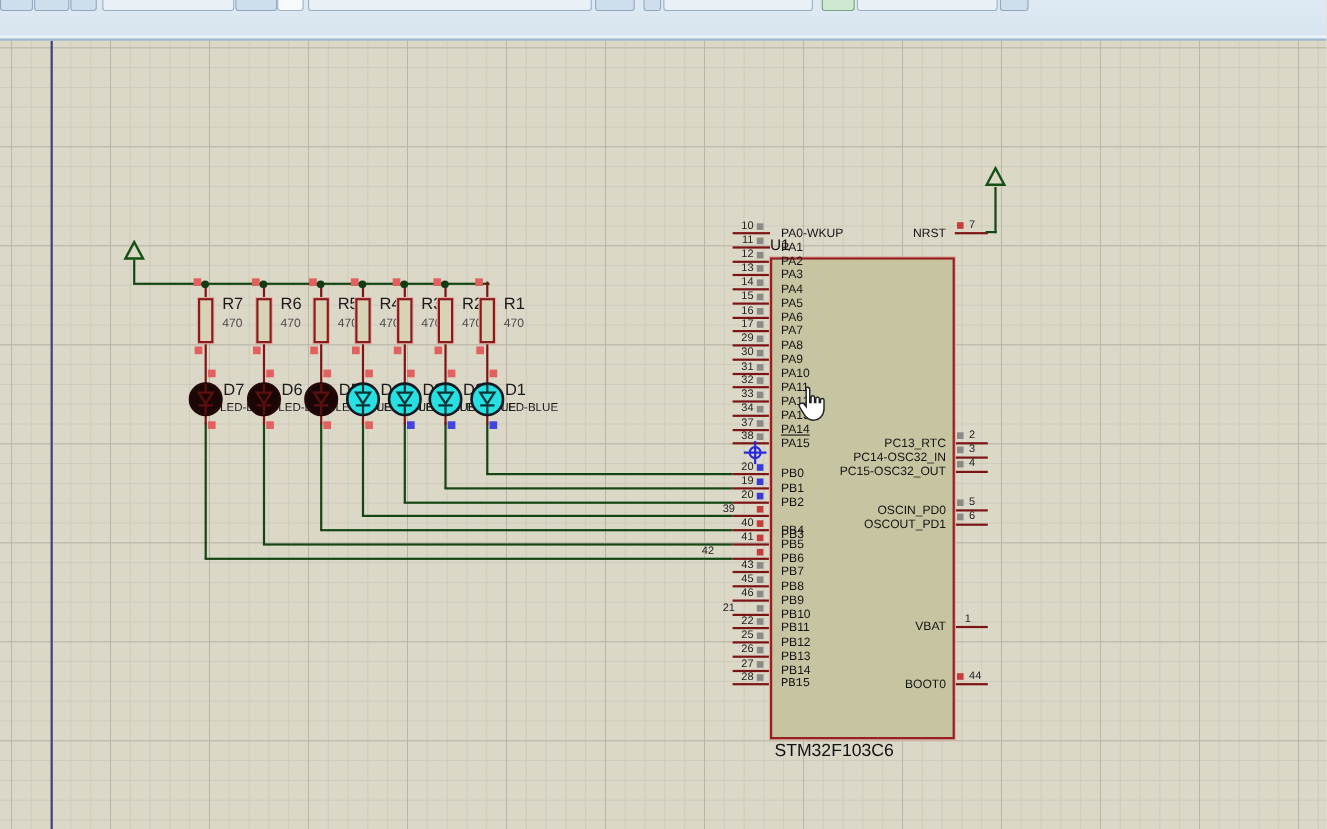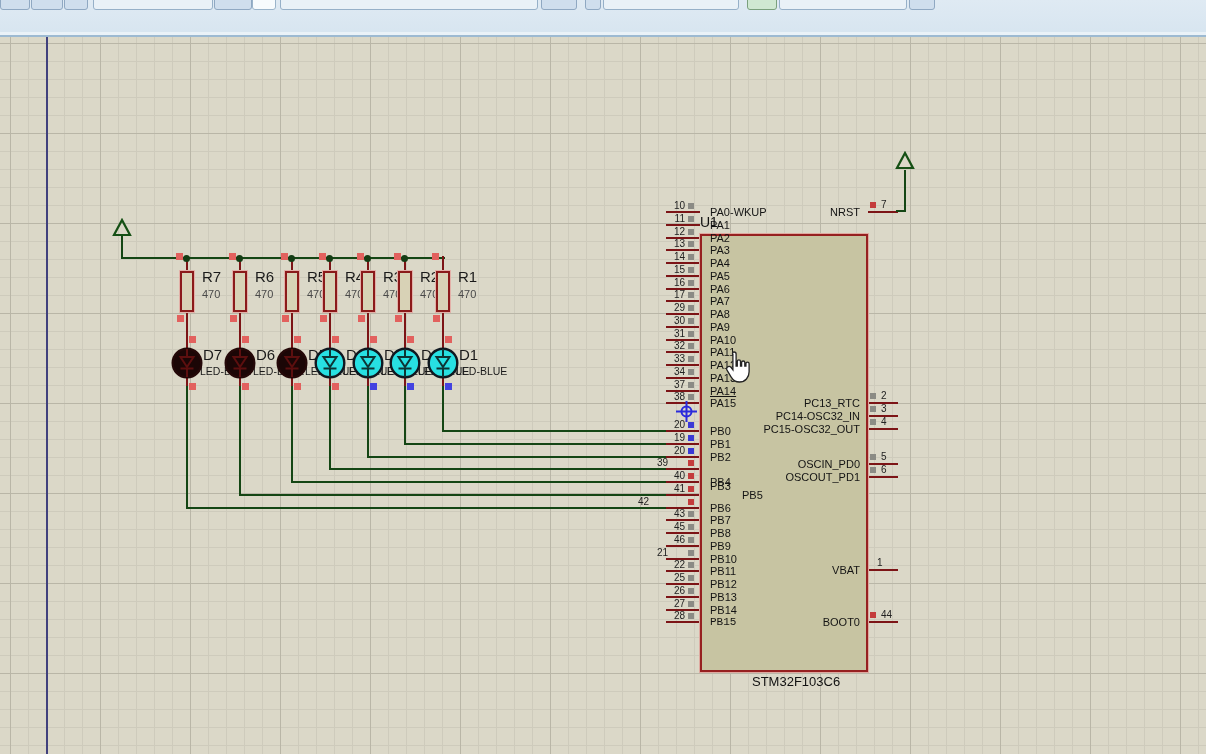--- a/index.html
+++ b/index.html
@@ -156,7 +156,7 @@
       <div class="pinline" style="left: 666px; top: 457px; width: 34px;"></div>
       <div class="pnum" style="left: 657px; top: 446px; text-align: right;">41</div>
       <div class="psq" style="left: 688px; top: 449px; background: rgb(196, 60, 60);"></div>
-      <div class="plabel" style="left: 710px; top: 452px; margin-left: 32px;">PB5</div>
+      <div class="plabel" style="left: 710px; top: 452px;">PB5</div>
       <div class="pinline" style="left: 666px; top: 470px; width: 34px;"></div>
       <div class="pnum" style="left: 638px; top: 459px; ">42</div>
       <div class="psq" style="left: 688px; top: 462px; background: rgb(196, 60, 60);"></div>

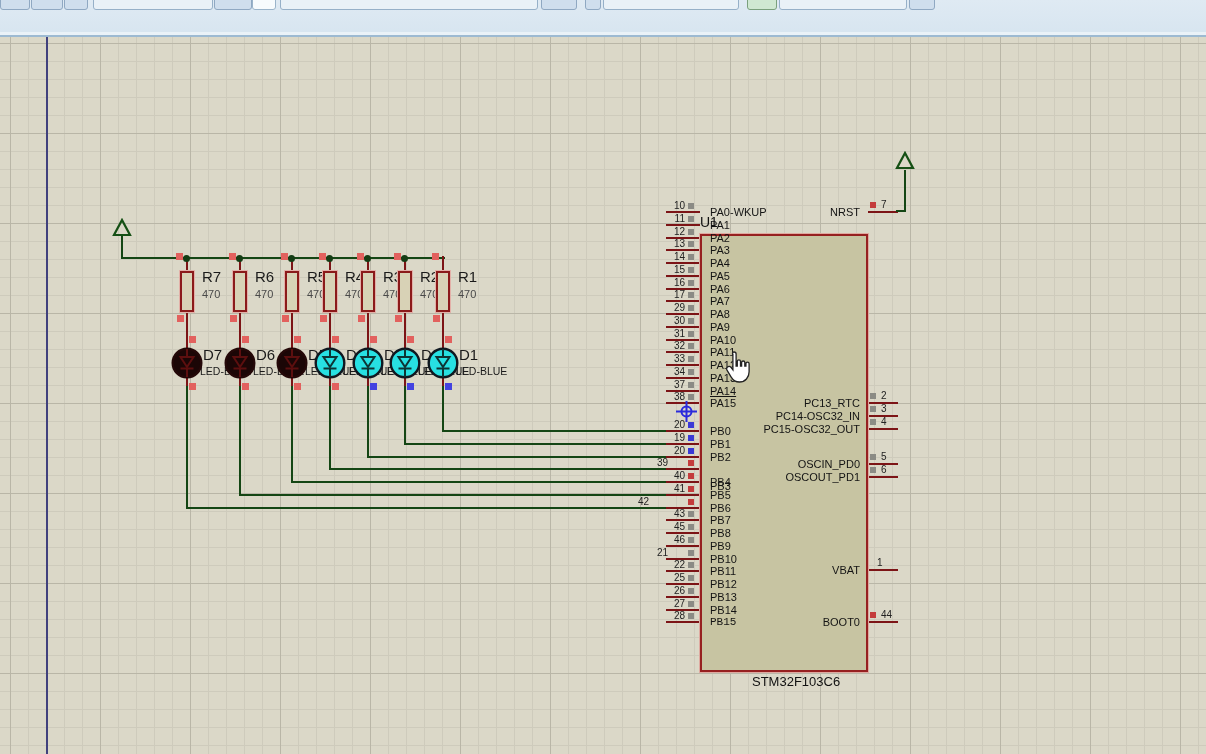--- a/index.html
+++ b/index.html
@@ -37,7 +37,7 @@
   .chip{position:absolute;left:700px;top:197px;width:168px;height:438px;background:#c7c4a2;
     border:2px solid #962020;box-sizing:border-box;box-shadow:0 0 0 1px #dfa9a0;z-index:3;}
   .chipref{position:absolute;left:700px;top:177px;font-size:14px;color:#111;z-index:6;}
-  .chippart{position:absolute;left:704px;top:637px;font-size:13px;color:#111;z-index:6;margin-left:48px;}
+  .chippart{position:absolute;left:704px;top:637px;font-size:16px;color:#111;z-index:6;}
   .resbody{position:absolute;width:14px;height:41px;background:#d8d2b6;border:2px solid #8b1a1a;
     box-sizing:border-box;}
   .clabel{position:absolute;font-size:15px;color:#1a1a1a;white-space:nowrap;}

